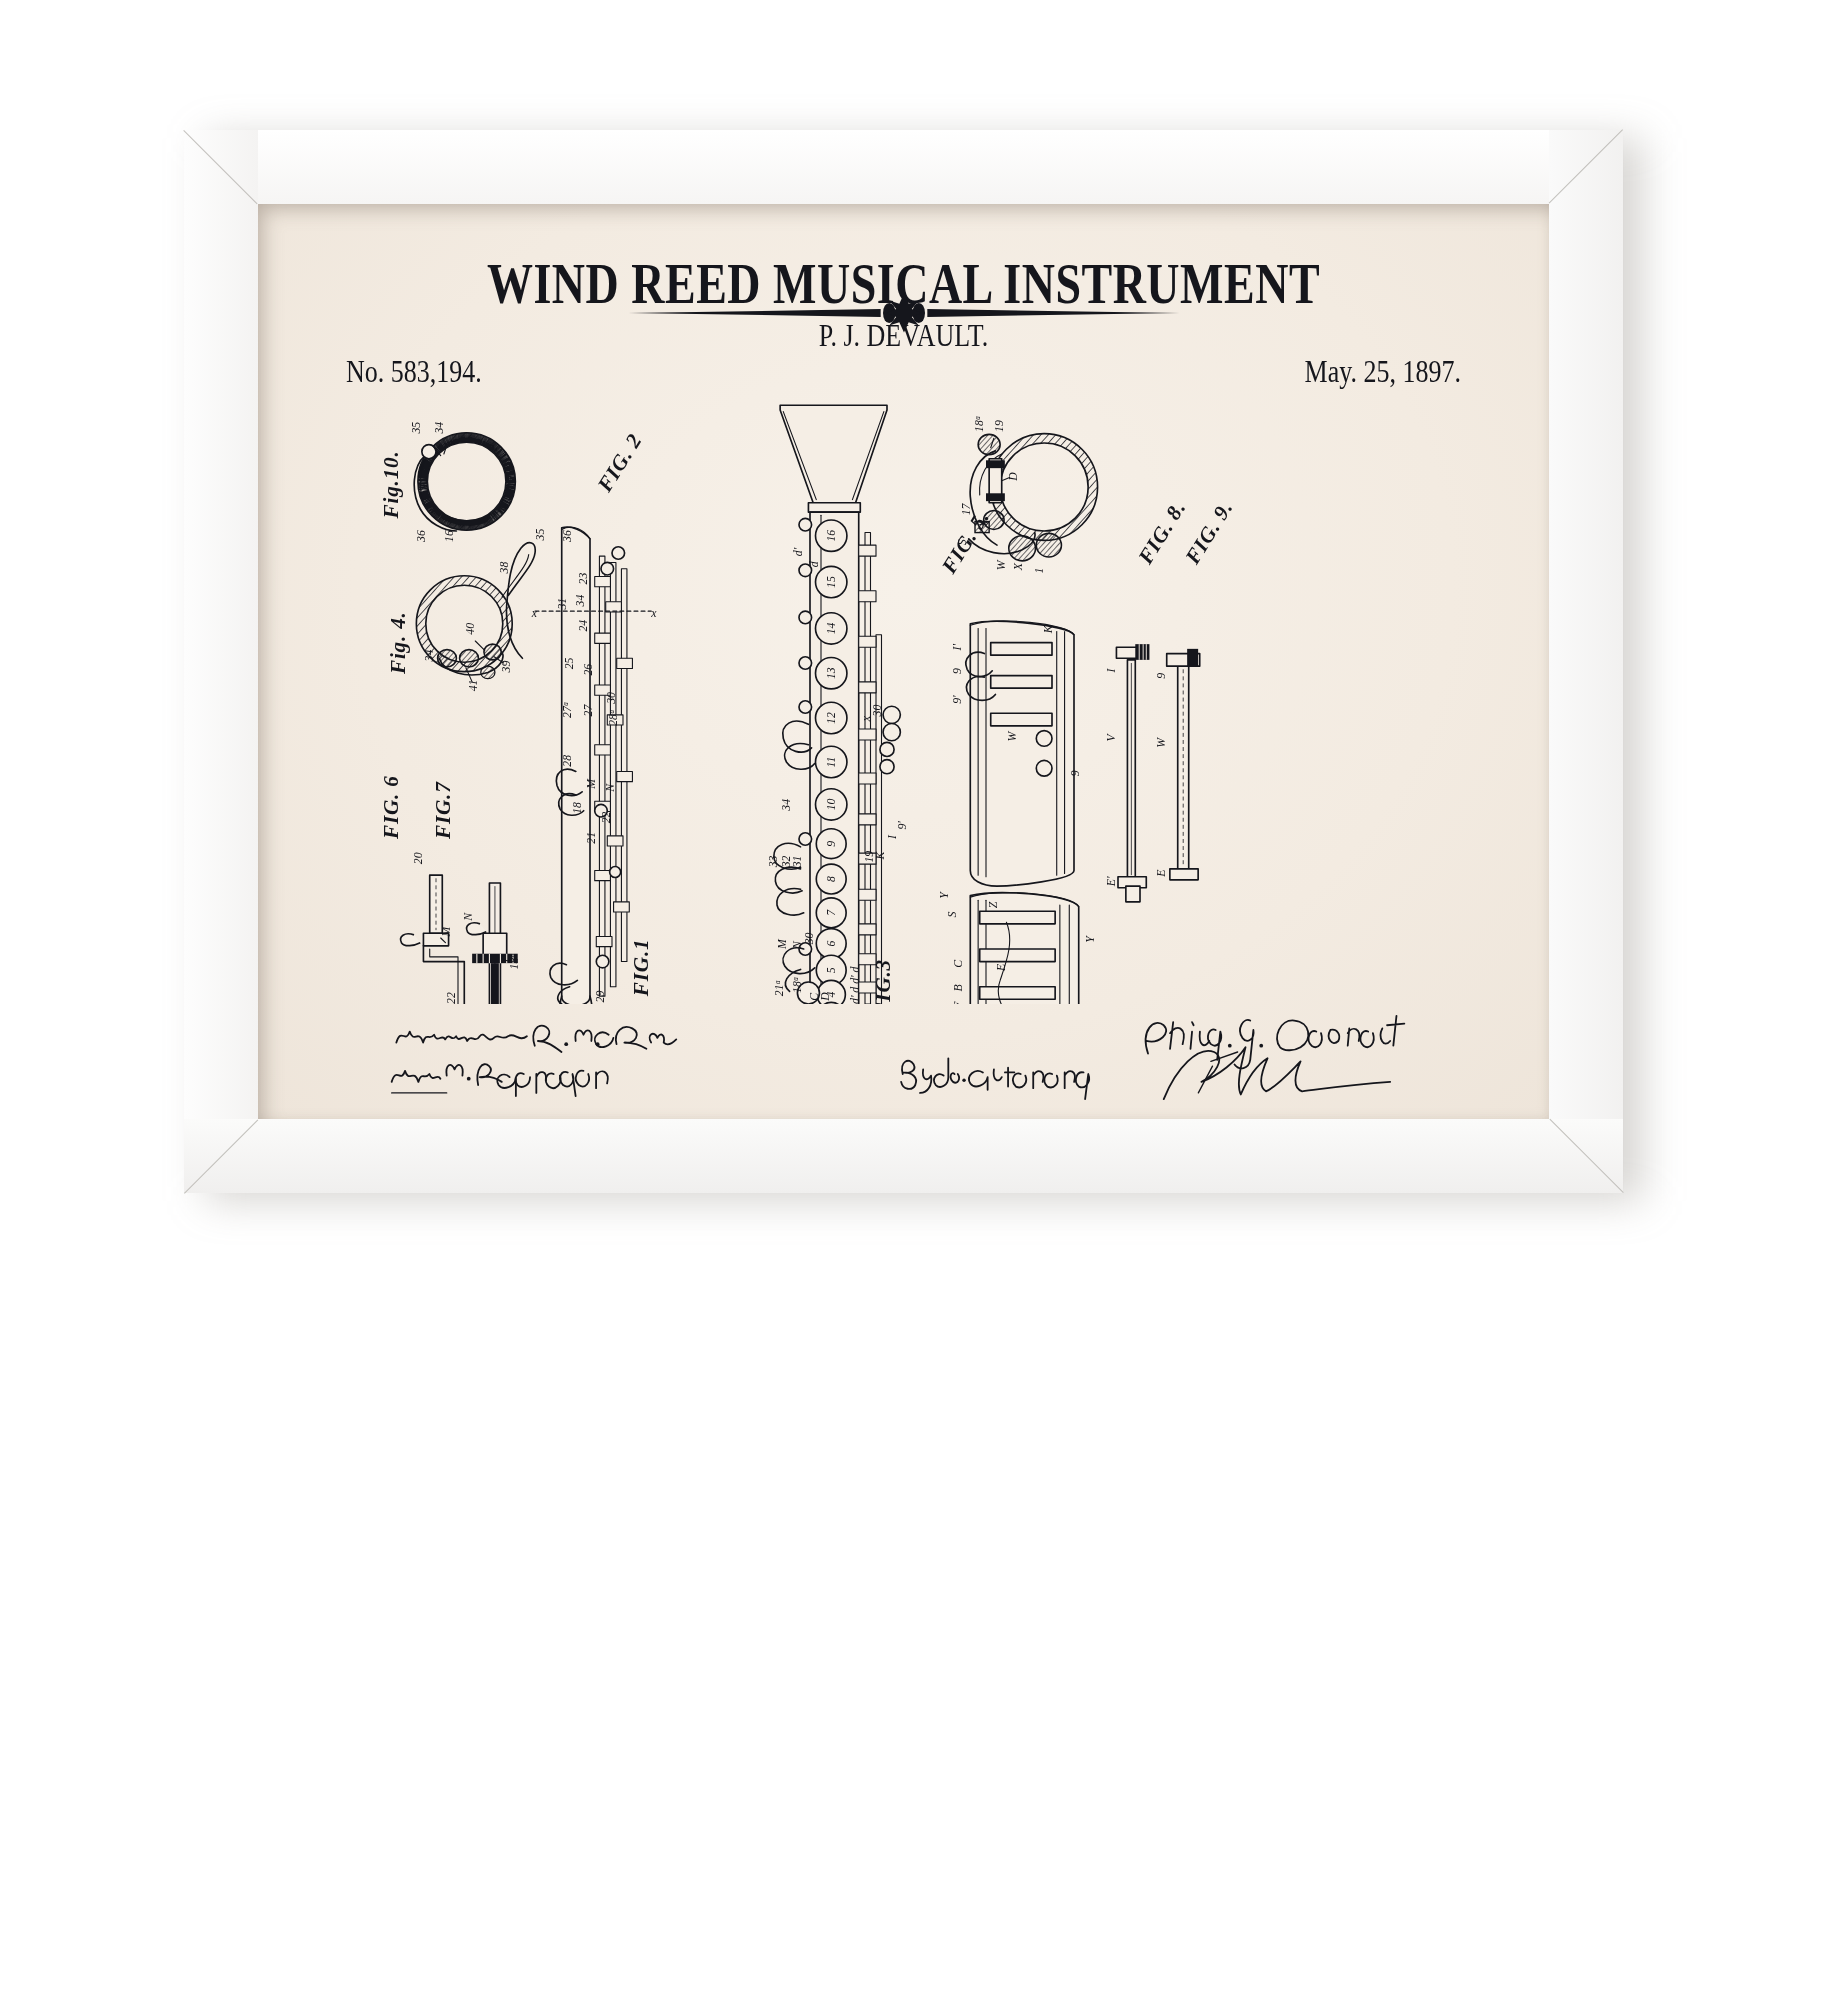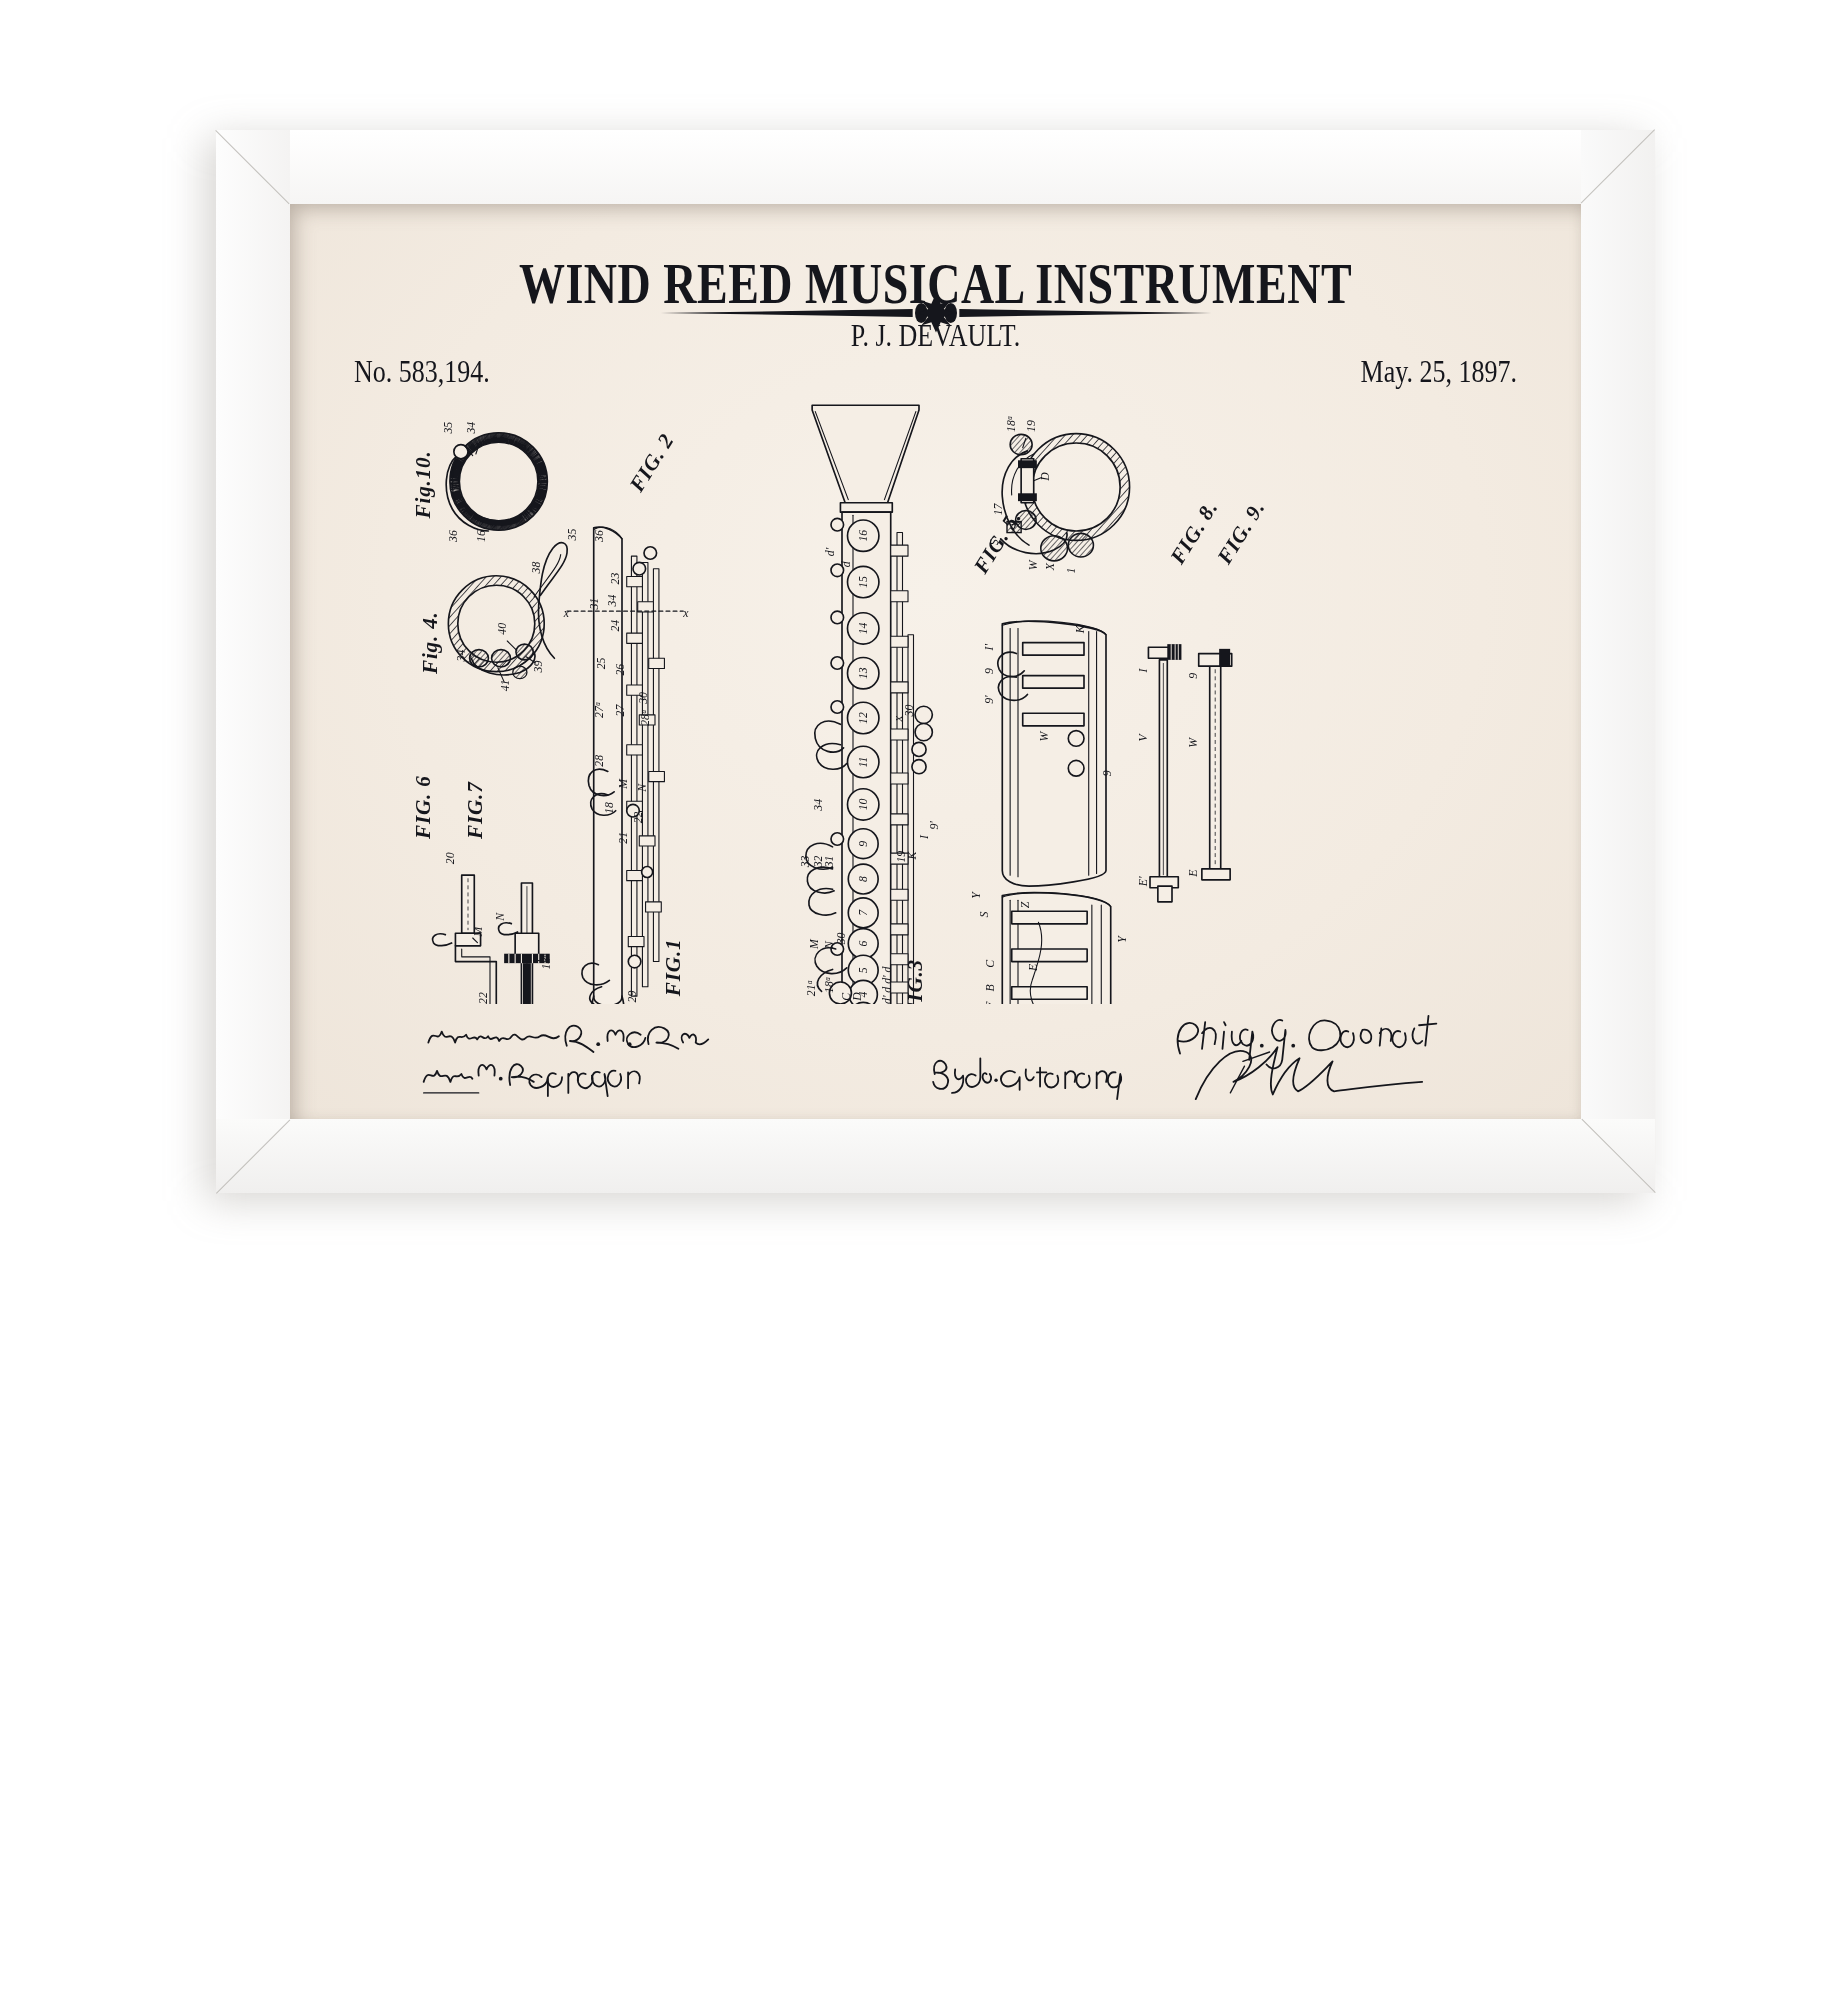--- a/index.html
+++ b/index.html
@@ -27,7 +27,7 @@
   }
   .frame {
     position: absolute;
-    left: 216px; top: 130px;
+    left: 184px; top: 130px;
     width: 1439px; height: 1063px;
     background: #ffffff;
   }

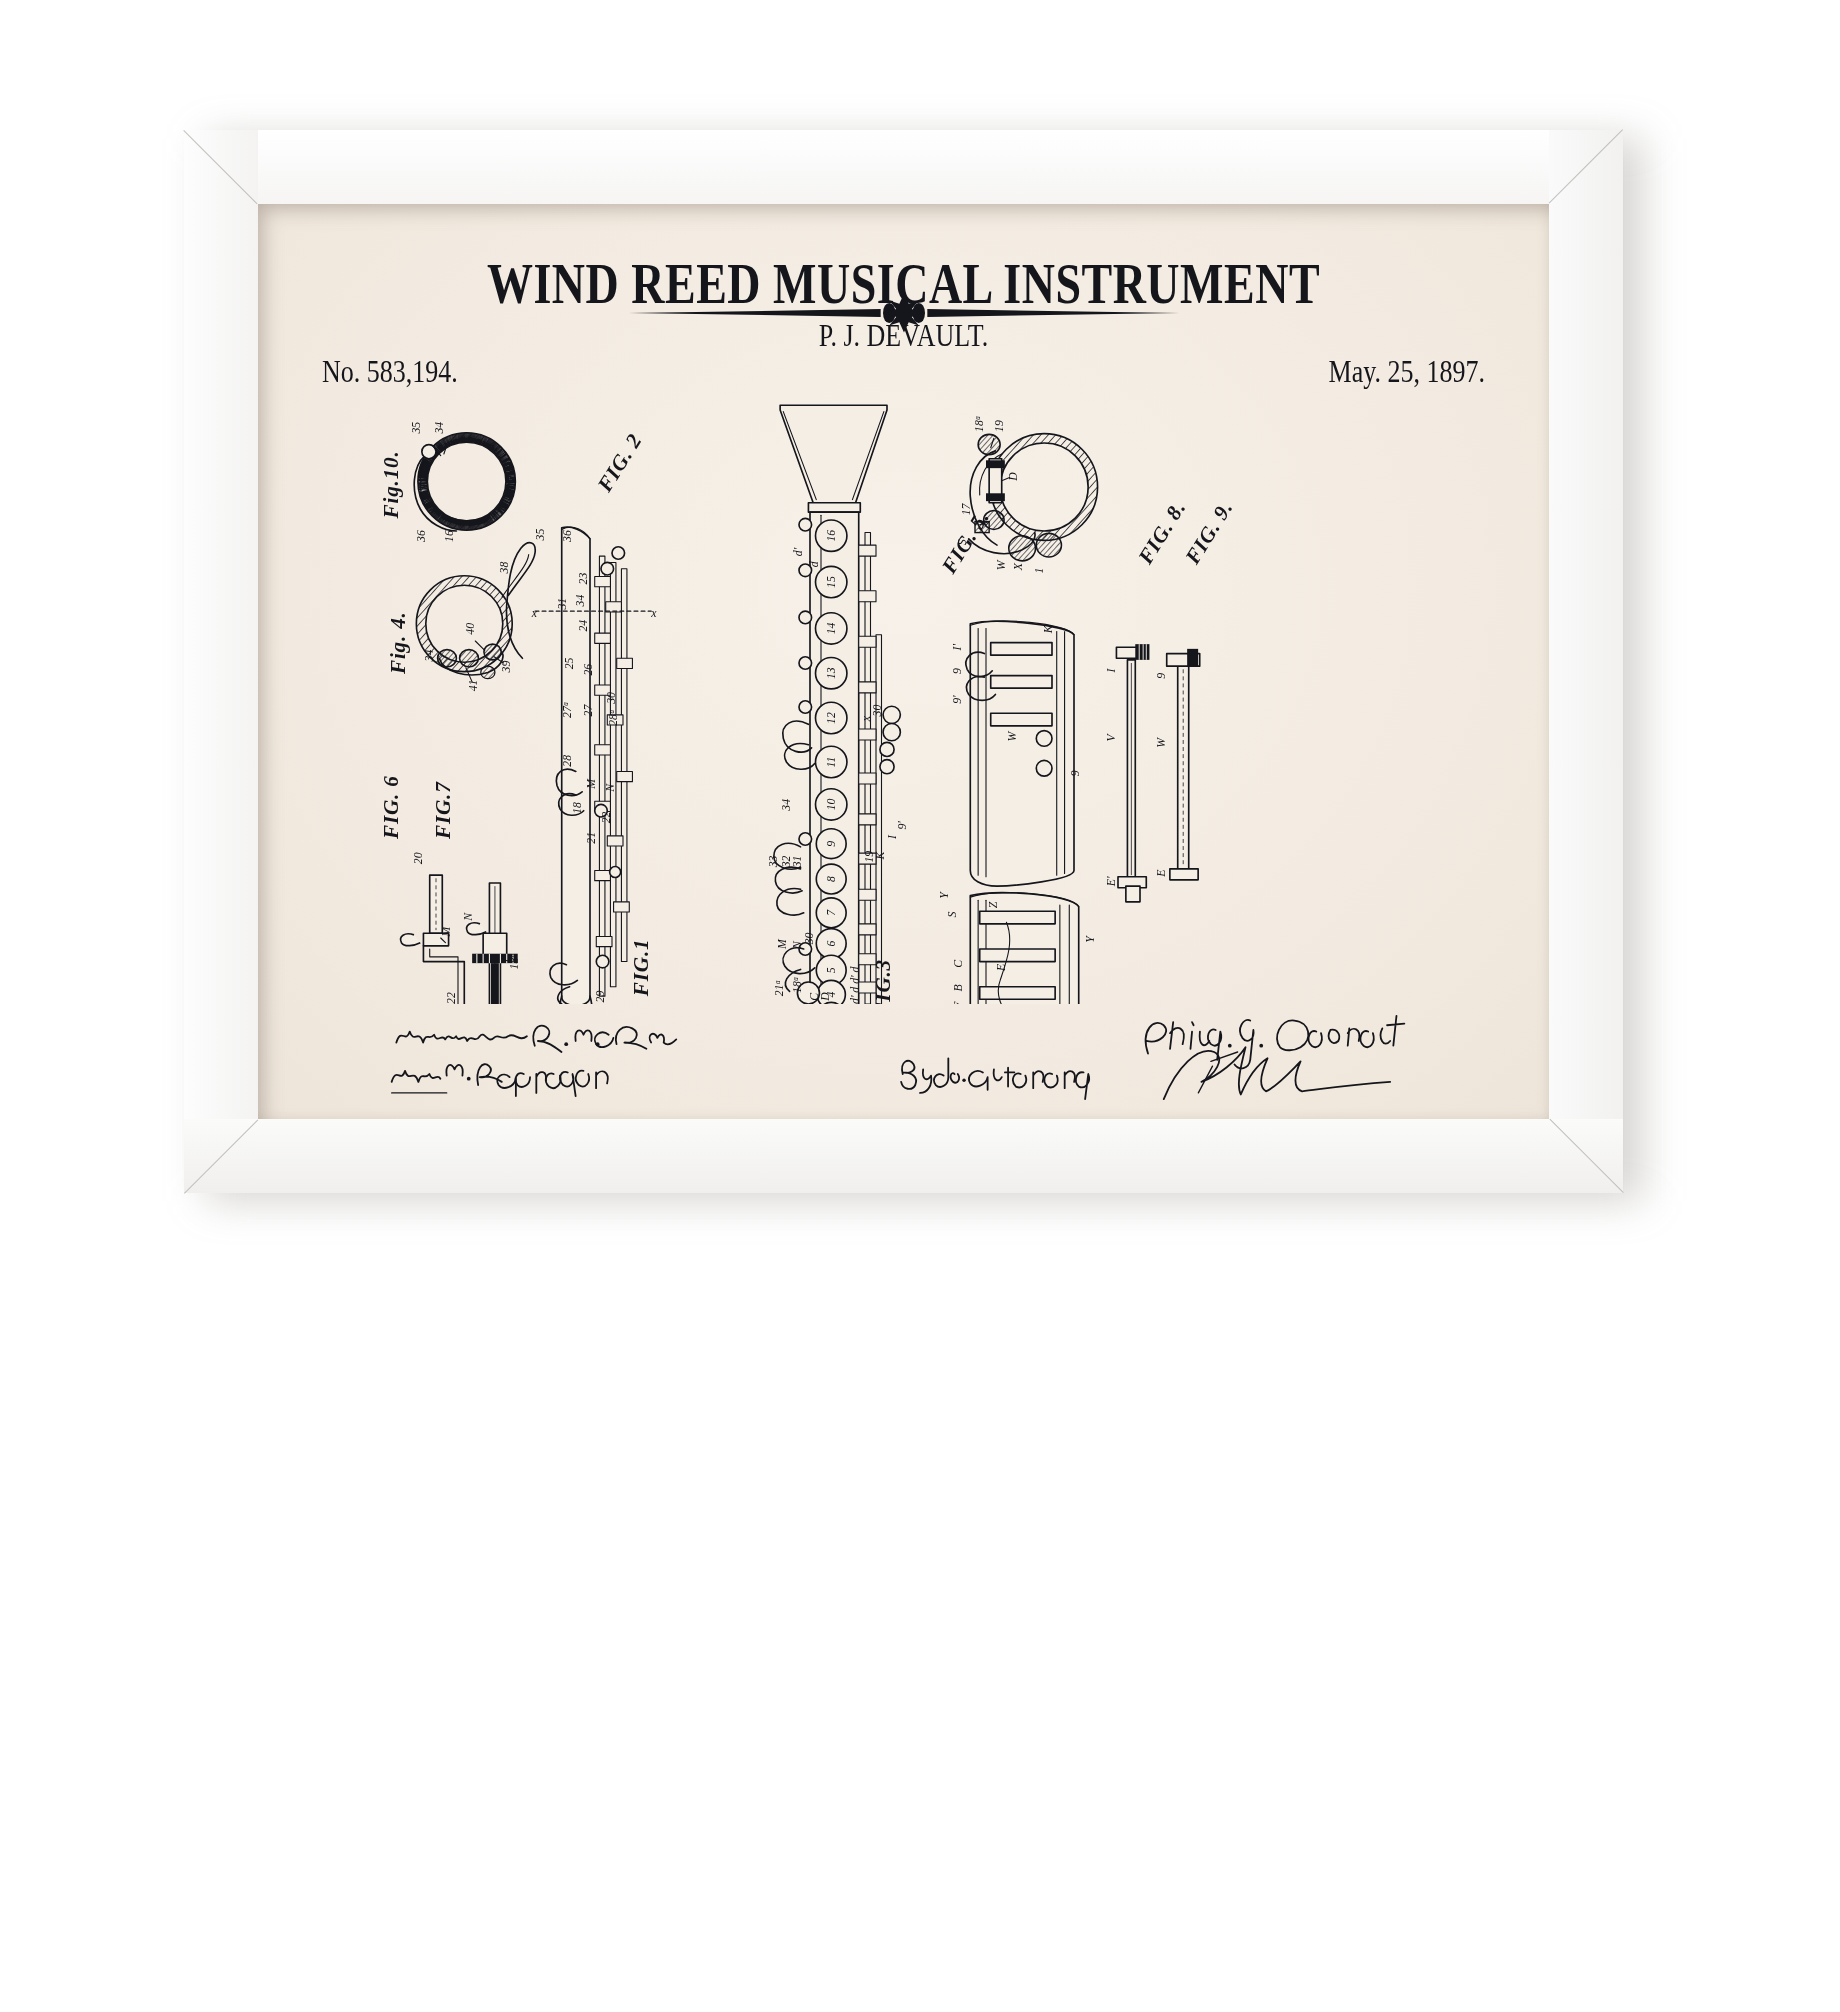--- a/index.html
+++ b/index.html
@@ -96,7 +96,7 @@
   .meta-row {
     position: absolute; left: 0; right: 0; top: 154px;
     display: flex; justify-content: space-between;
-    padding: 0 64px;
+    padding: 0 88px;
     font-size: 26px;
     color: #15161c;
   }

